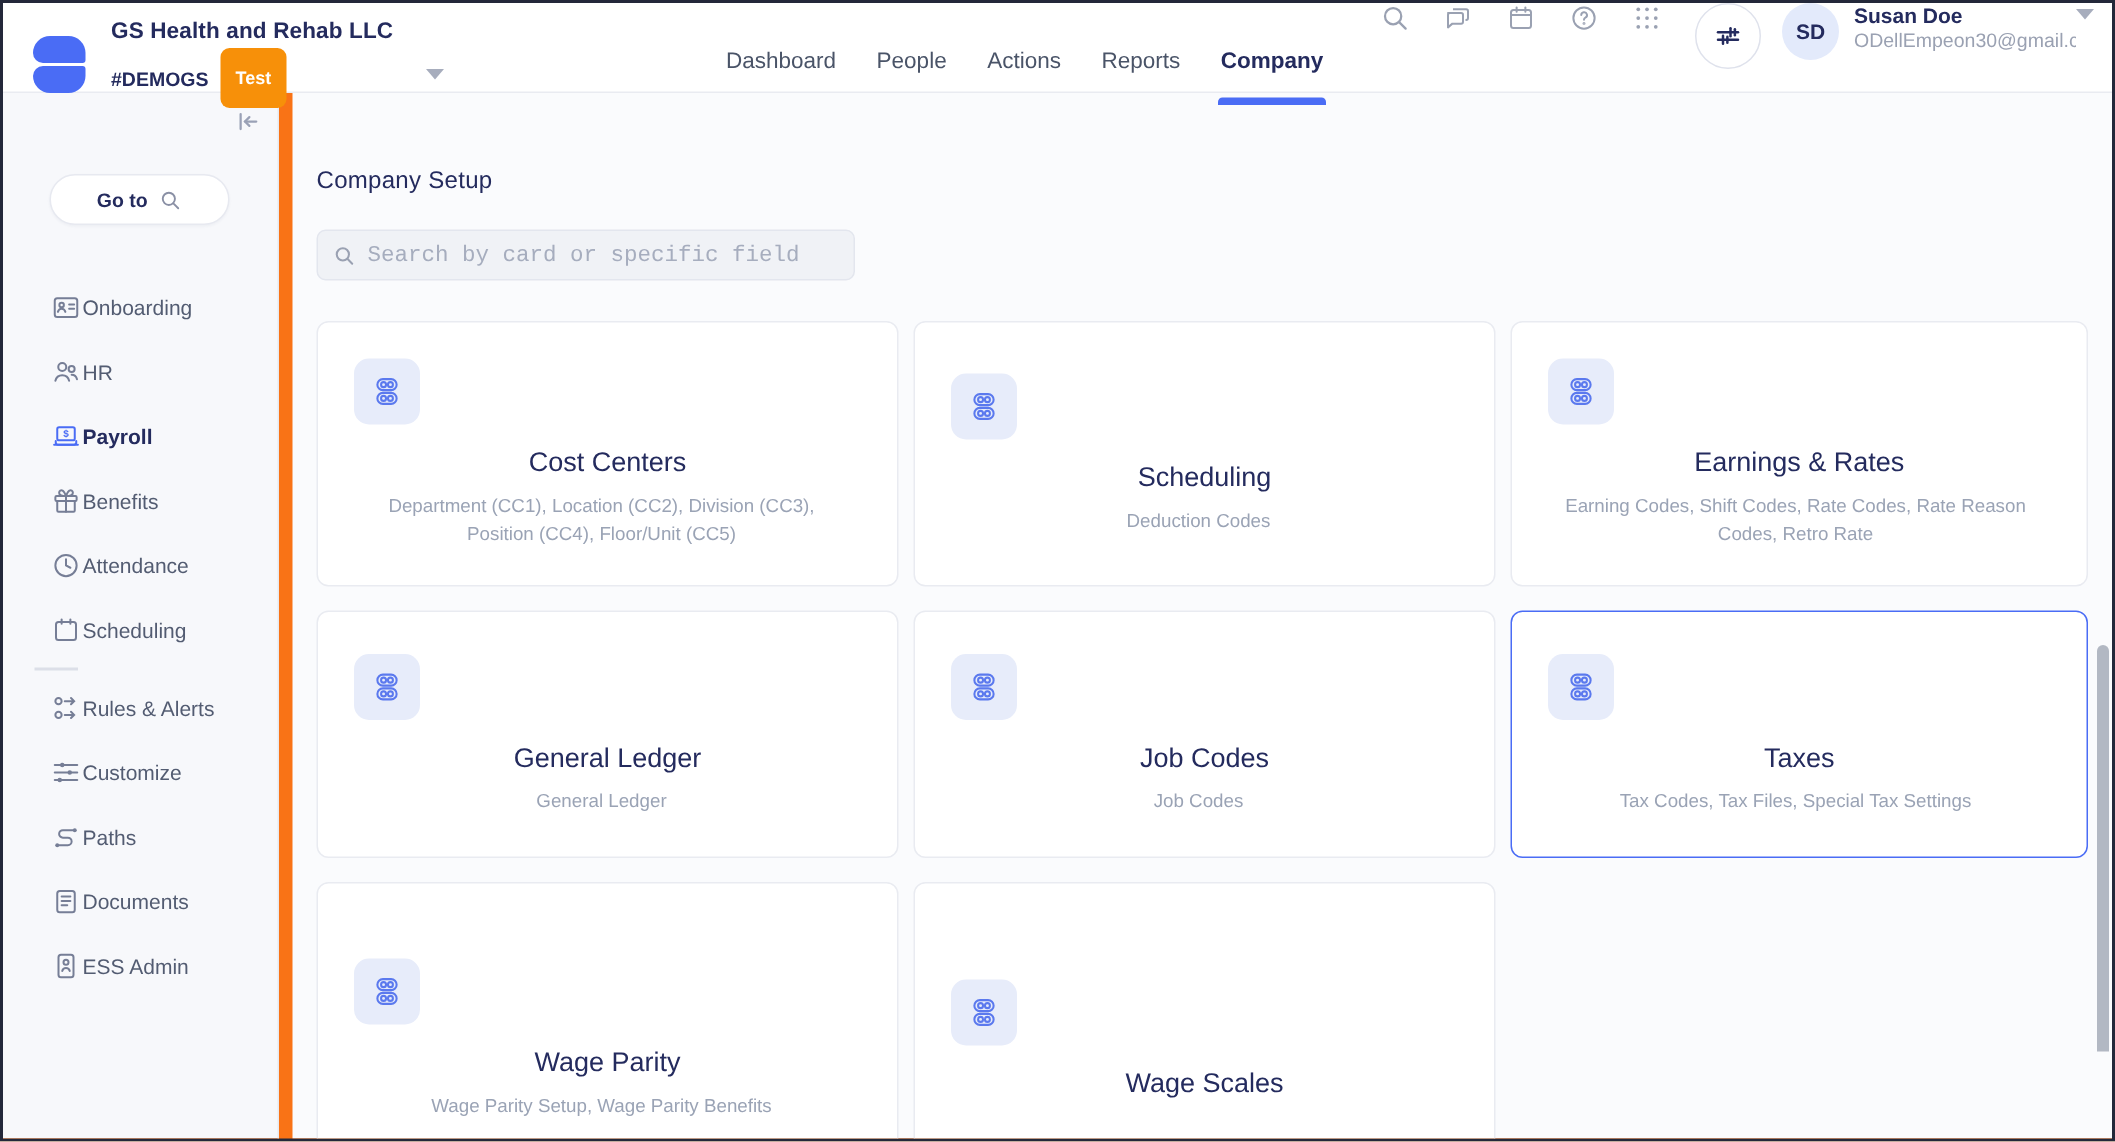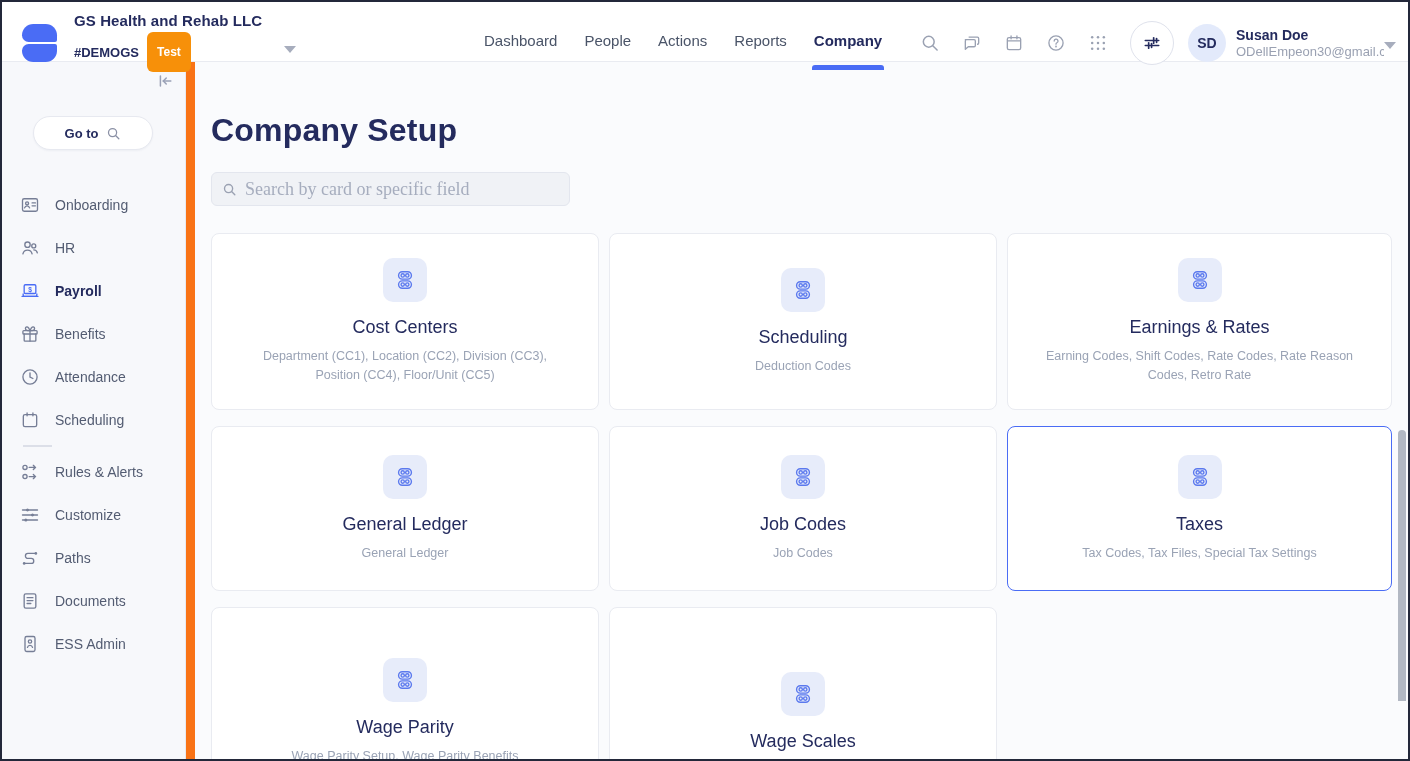--- a/index.html
+++ b/index.html
@@ -24,7 +24,7 @@
   .nav-item.active { color:var(--navy); font-weight:bold; }
   .nav-item.active::after { content:""; position:absolute; left:-2px; right:-2px; bottom:0; height:5px; background:var(--accent); border-radius:3px 3px 0 0; }
 
-  .header-right { position:absolute; right:12px; top:11px; height:60px; display:flex; align-items:center; }
+  .header-right { position:absolute; right:12px; top:0; height:60px; display:flex; }
   .hicon { width:20px; height:20px; color:#9aa1b2; margin-right:22px; cursor:pointer; flex:none; }
   .circle-btn { width:44px; height:44px; border-radius:50%; border:1px solid #dfe2ec; background:#fff; display:flex; align-items:center; justify-content:center; color:var(--navy); margin-right:14px; cursor:pointer; flex:none; }
   .avatar { width:38px; height:38px; border-radius:50%; background:#e3eafb; color:var(--navy); font-size:14px; font-weight:bold; display:flex; align-items:center; justify-content:center; margin-right:10px; flex:none; }

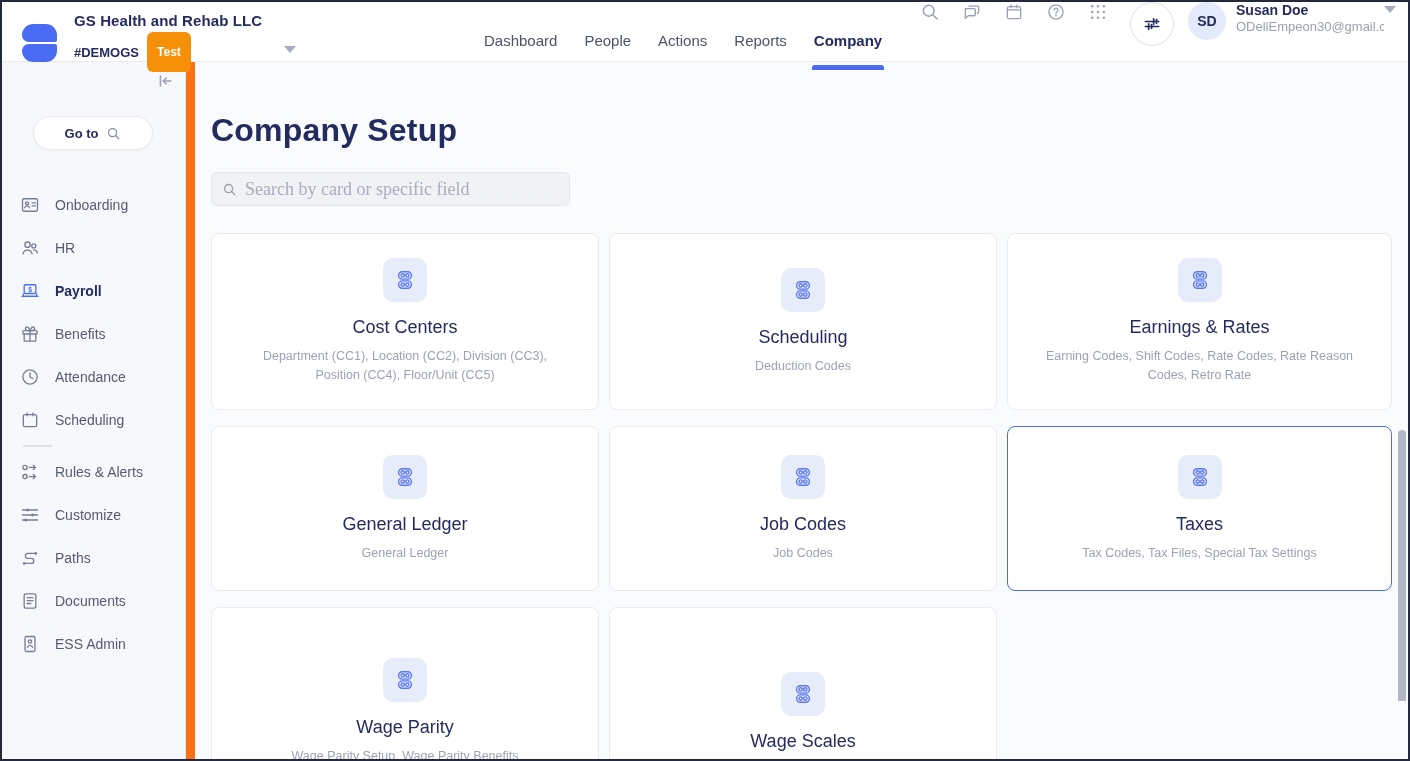--- a/index.html
+++ b/index.html
@@ -50,7 +50,7 @@
 
   
   .main { position:absolute; left:193px; top:60px; right:0; bottom:0; background:#fafbfd; overflow:hidden; }
-  .page-title { margin:50px 0 16px 16px; font-size:32px; font-weight:bold; color:var(--navy); letter-spacing:.2px; }
+  .page-title { margin:50px 0 16px 16px; font-size:16px; font-weight:normal; color:var(--navy); letter-spacing:.2px; }
   .search-box { margin:23px 0 0 16px; width:359px; height:34px; background:#f0f2f6; border:1px solid #e3e6ee; border-radius:6px; display:flex; align-items:center; padding:0 10px; gap:8px; }
   .search-box svg { width:15px; height:15px; color:#9aa1b2; flex:none; }
   .search-box input { border:0; background:transparent; outline:none; font-size:18px; color:#394056; width:100%; font-family:Liberation Serif, serif; }

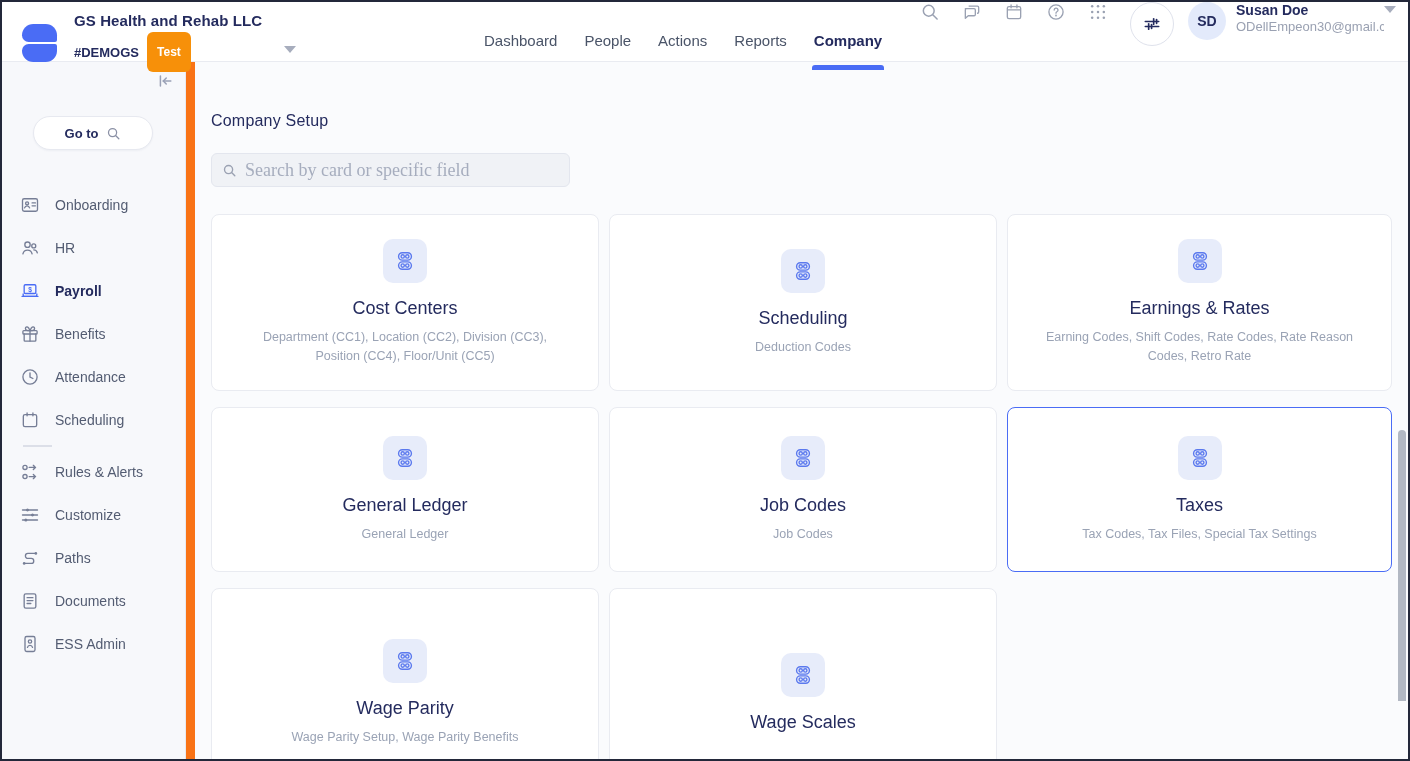--- a/index.html
+++ b/index.html
@@ -53,7 +53,7 @@
   .page-title { margin:50px 0 16px 16px; font-size:16px; font-weight:normal; color:var(--navy); letter-spacing:.2px; }
   .search-box { margin:23px 0 0 16px; width:359px; height:34px; background:#f0f2f6; border:1px solid #e3e6ee; border-radius:6px; display:flex; align-items:center; padding:0 10px; gap:8px; }
   .search-box svg { width:15px; height:15px; color:#9aa1b2; flex:none; }
-  .search-box input { border:0; background:transparent; outline:none; font-size:18px; color:#394056; width:100%; font-family:Liberation Serif, serif; }
+  .search-box input { border:0; background:transparent; outline:none; font-size:15px; color:#394056; width:100%; font-family:Liberation Mono, monospace; }
   .search-box input::placeholder { color:#a6adbe; }
 
   .cards-grid { margin:27px 0 0 16px; width:1181px; display:grid; grid-template-columns:388px 388px 385px; grid-template-rows:177px 165px 210px; column-gap:10px; row-gap:16px; }

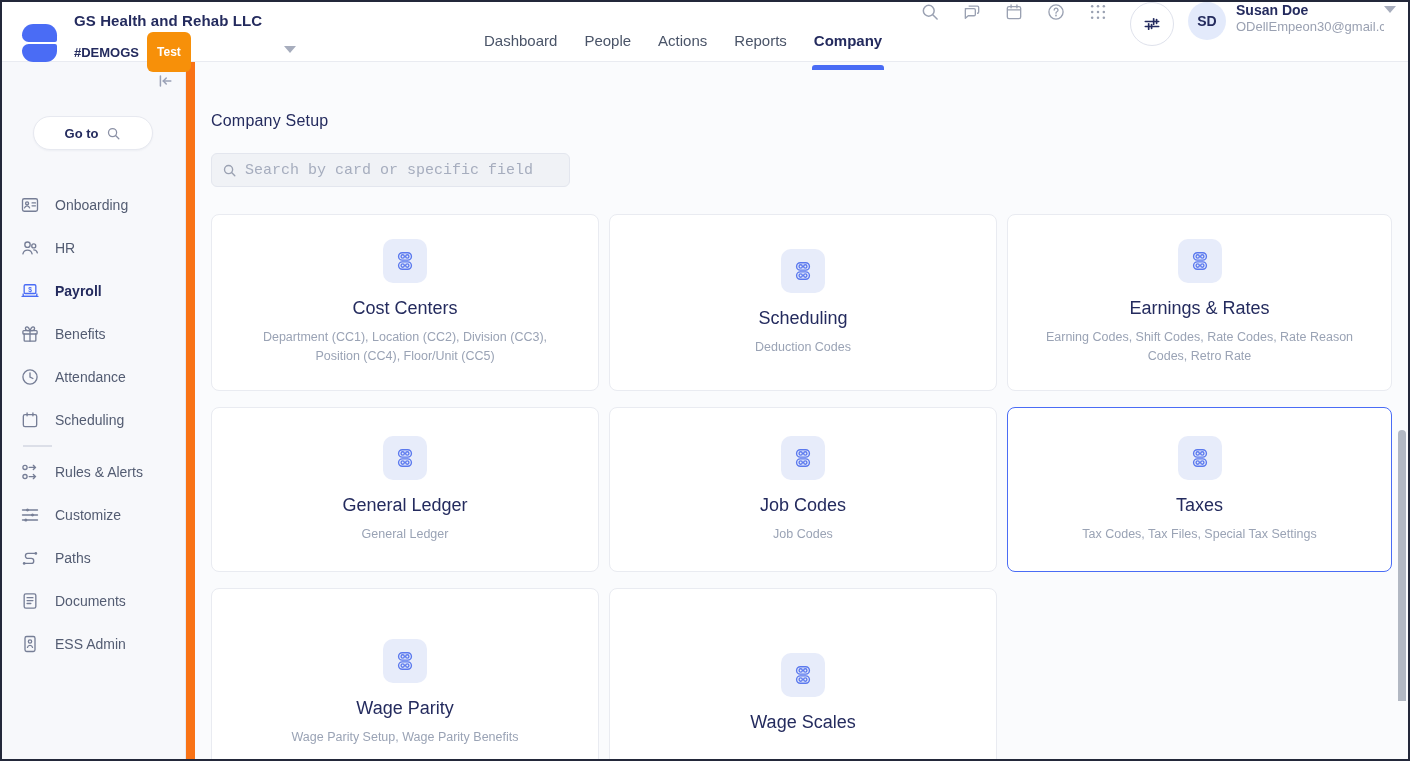--- a/index.html
+++ b/index.html
@@ -40,7 +40,7 @@
   .goto-pill span { font-size:13px; font-weight:bold; color:var(--navy); }
   .goto-pill svg { width:15px; height:15px; color:#8a90a5; }
   .side-menu { position:absolute; left:0; top:121px; right:0; list-style:none; }
-  .side-item { height:43px; display:flex; align-items:center; padding-left:18px; gap:15px; cursor:pointer; }
+  .side-item { height:43px; display:flex; align-items:center; padding-left:32px; gap:1px; cursor:pointer; }
   .side-item svg { width:20px; height:20px; color:#767e96; flex:none; }
   .side-item span { font-size:14px; color:#535c72; }
   .side-item.active svg { color:var(--accent); }

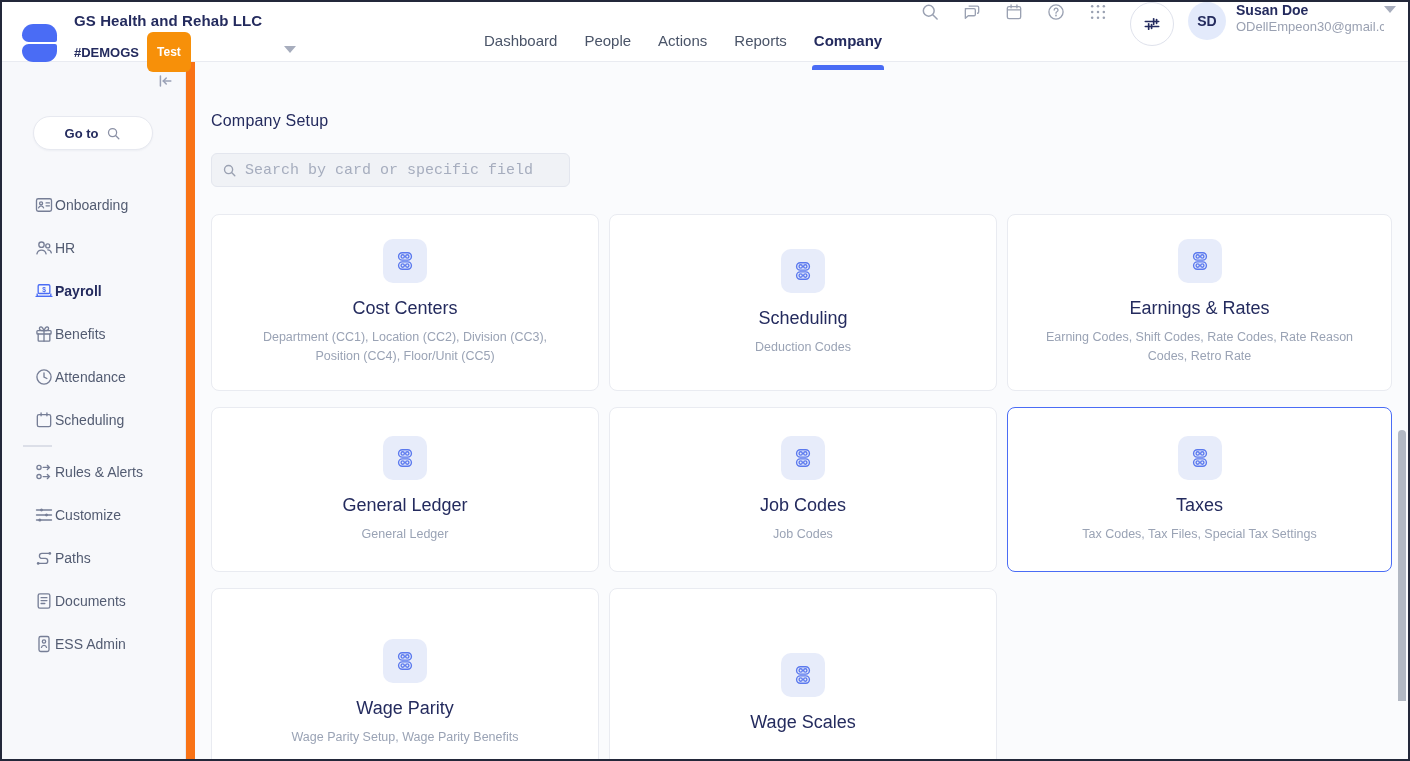--- a/index.html
+++ b/index.html
@@ -57,7 +57,7 @@
   .search-box input::placeholder { color:#a6adbe; }
 
   .cards-grid { margin:27px 0 0 16px; width:1181px; display:grid; grid-template-columns:388px 388px 385px; grid-template-rows:177px 165px 210px; column-gap:10px; row-gap:16px; }
-  .card { background:#fff; border:1px solid #e9ebf1; border-radius:8px; display:flex; flex-direction:column; align-items:center; justify-content:center; text-align:center; padding:12px 24px; cursor:pointer; }
+  .card { background:#fff; border:1px solid #e9ebf1; border-radius:8px; display:flex; flex-direction:column; justify-content:center; text-align:center; padding:12px 24px; cursor:pointer; }
   .card.selected { border:1px solid var(--accent); }
   .tile { width:44px; height:44px; background:#e7ecfa; border-radius:10px; display:flex; align-items:center; justify-content:center; color:#5b79ee; flex:none; }
   .card-title { margin-top:15px; font-size:18px; color:var(--navy); font-weight:500; }

